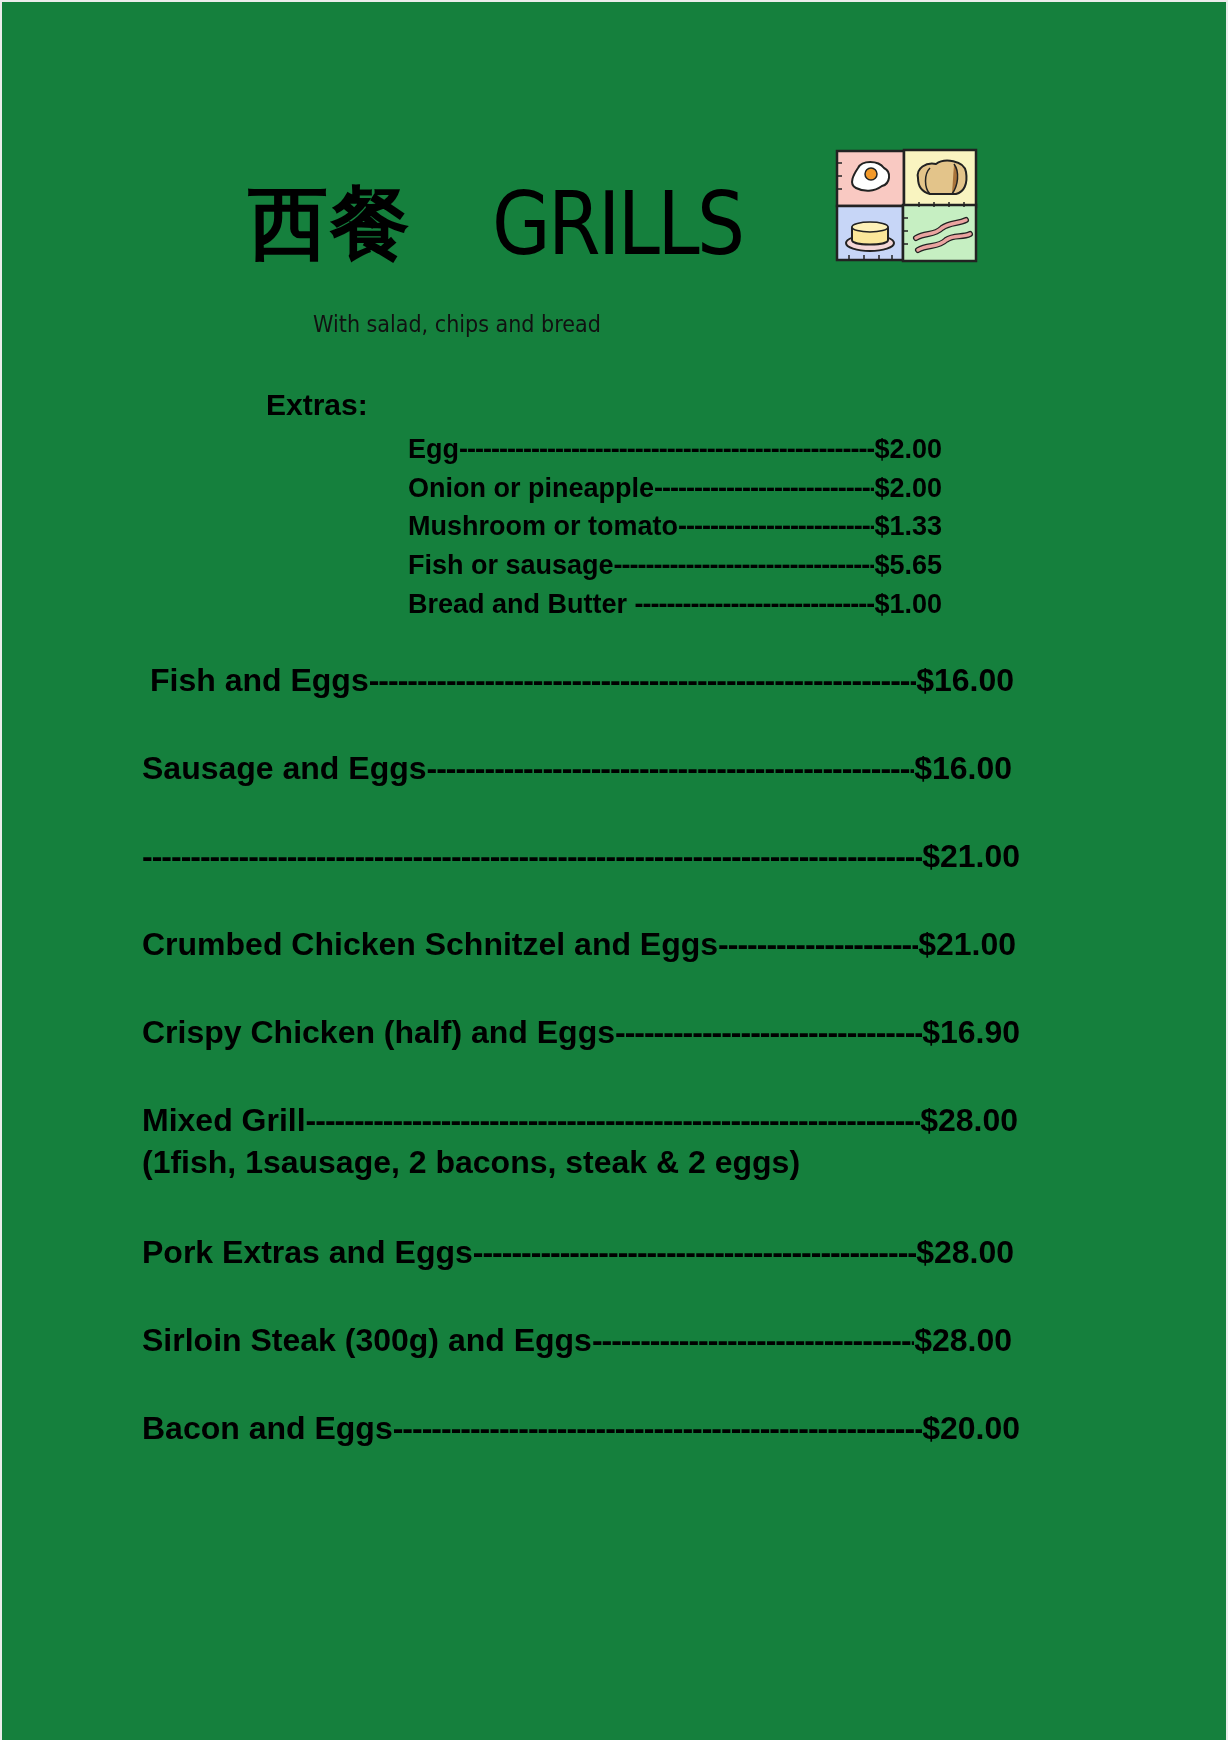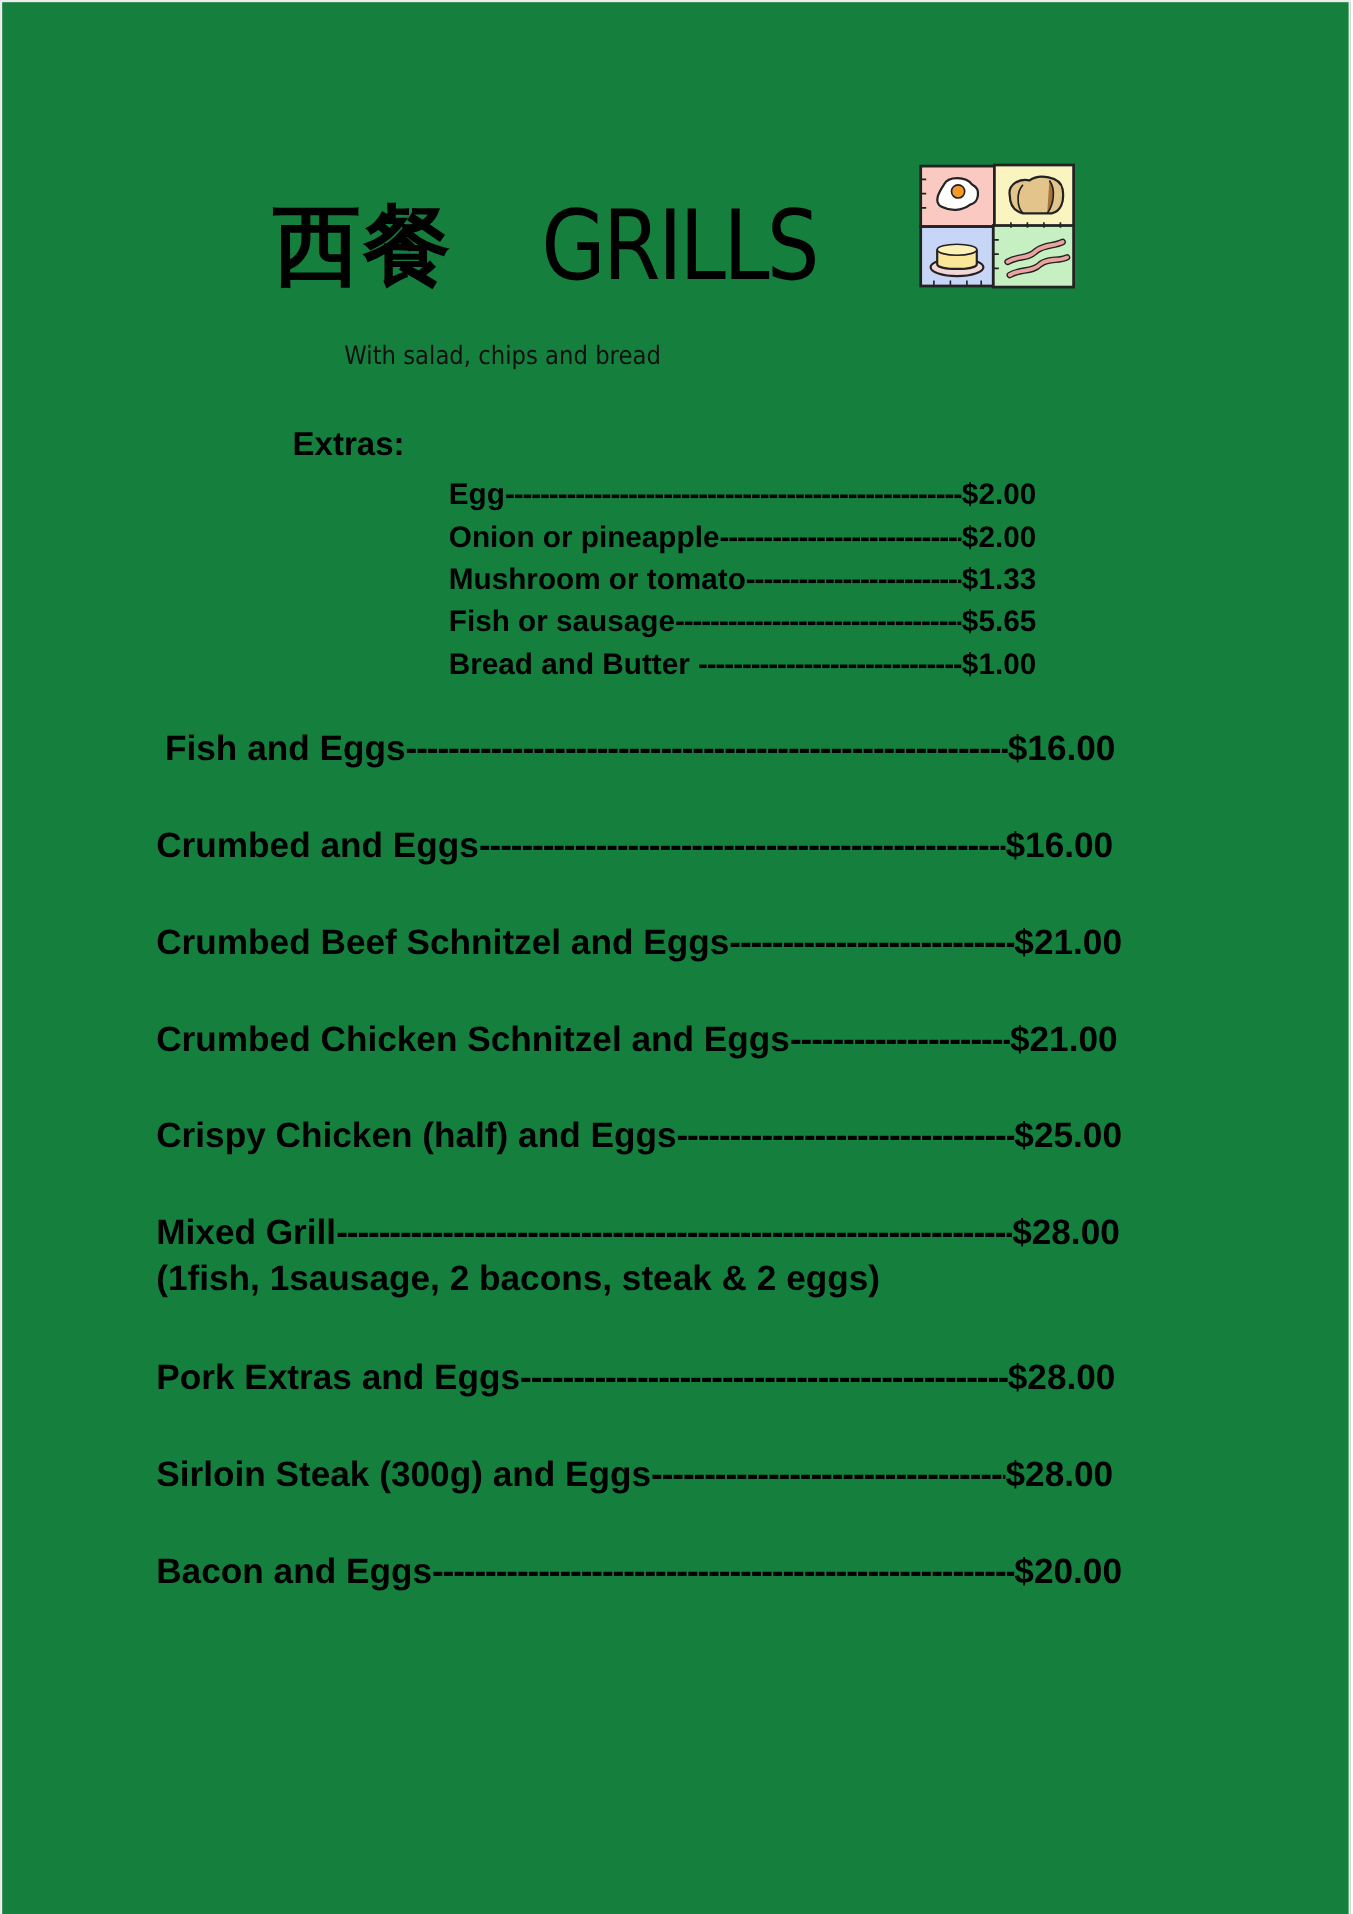--- a/index.html
+++ b/index.html
@@ -220,7 +220,7 @@
     </div>
     <div class="menu-item">
       <div class="menu-row">
-        <span>Crumbed and Eggs</span>
+        <span>Sausage and Eggs</span>
         <span class="leader">------------------------------------------------------------------------------------------------------------</span>
         <span class="price" style="margin-right:8px">$16.00</span>
       </div>

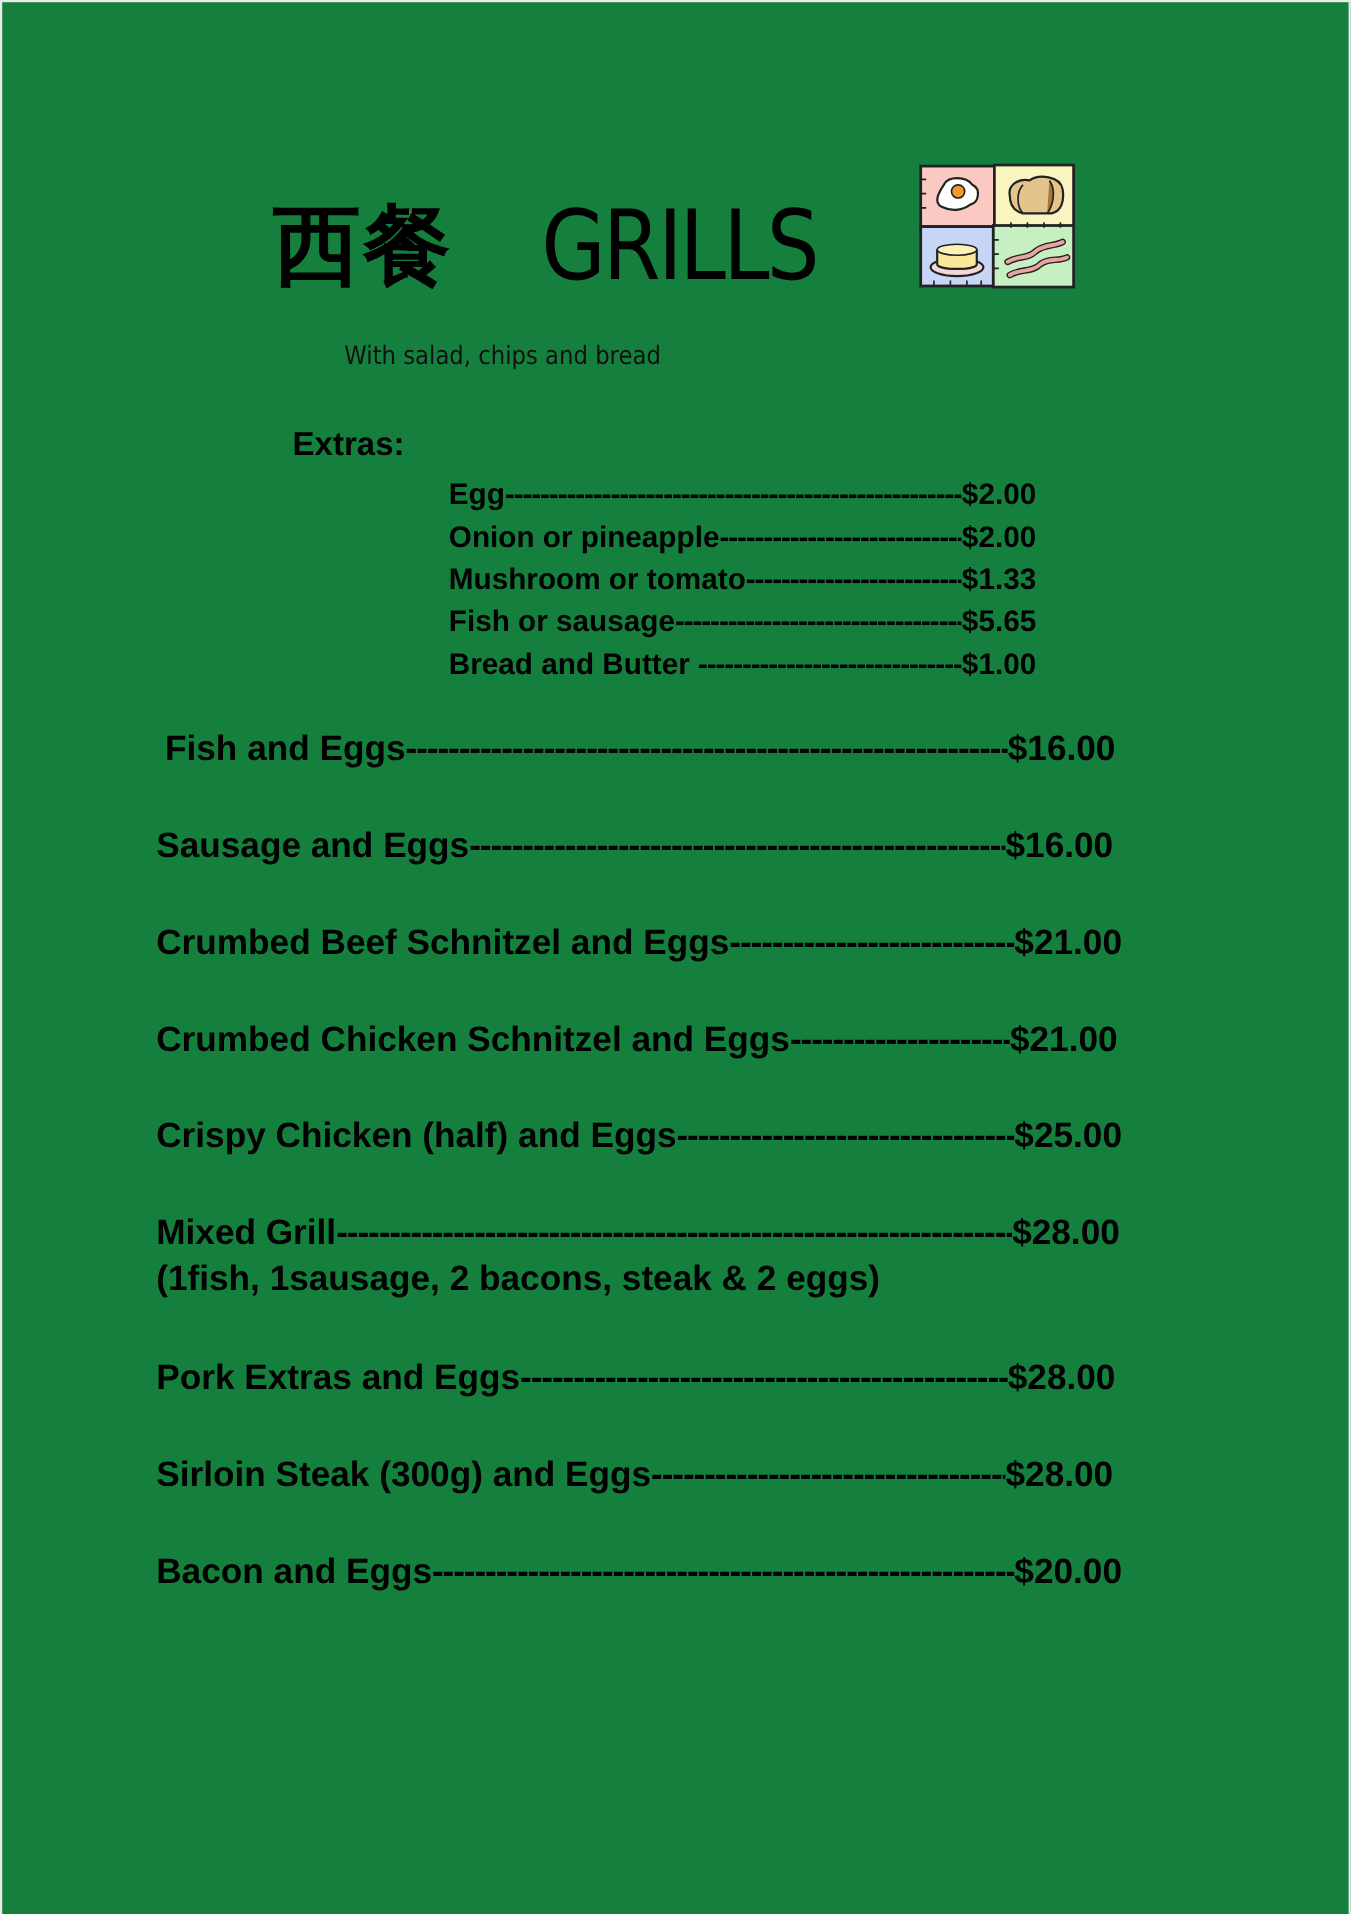--- a/index.html
+++ b/index.html
@@ -227,7 +227,6 @@
     </div>
     <div class="menu-item">
       <div class="menu-row">
-        <span>Crumbed Beef Schnitzel and Eggs</span>
         <span class="leader">------------------------------------------------------------------------------------------------------------</span>
         <span class="price">$21.00</span>
       </div>

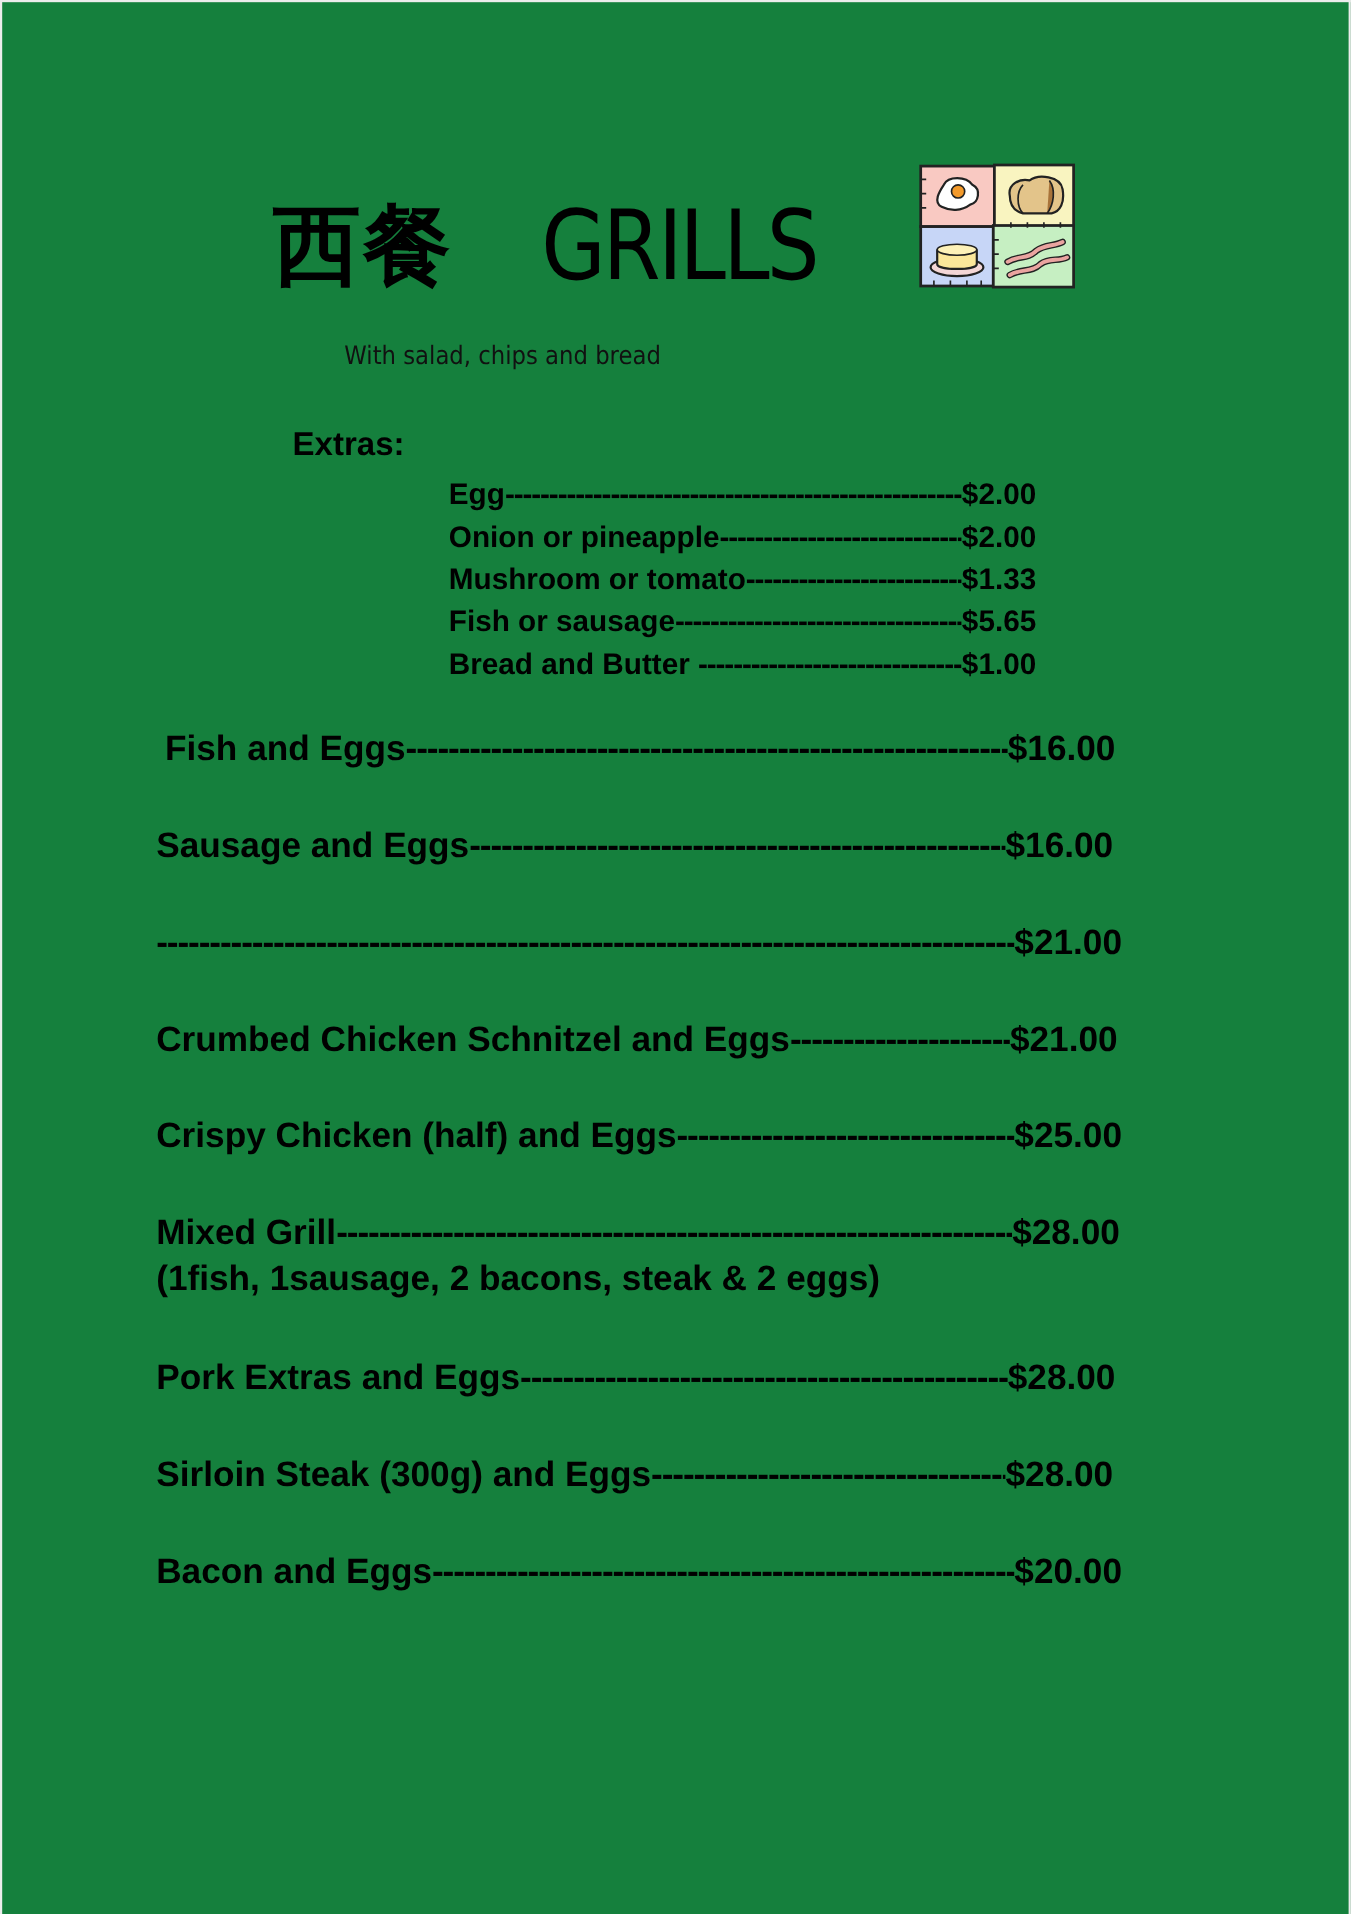--- a/index.html
+++ b/index.html
@@ -242,7 +242,7 @@
       <div class="menu-row">
         <span>Crispy Chicken (half) and Eggs</span>
         <span class="leader">------------------------------------------------------------------------------------------------------------</span>
-        <span class="price">$25.00</span>
+        <span class="price">$16.90</span>
       </div>
     </div>
     <div class="menu-item tall">

